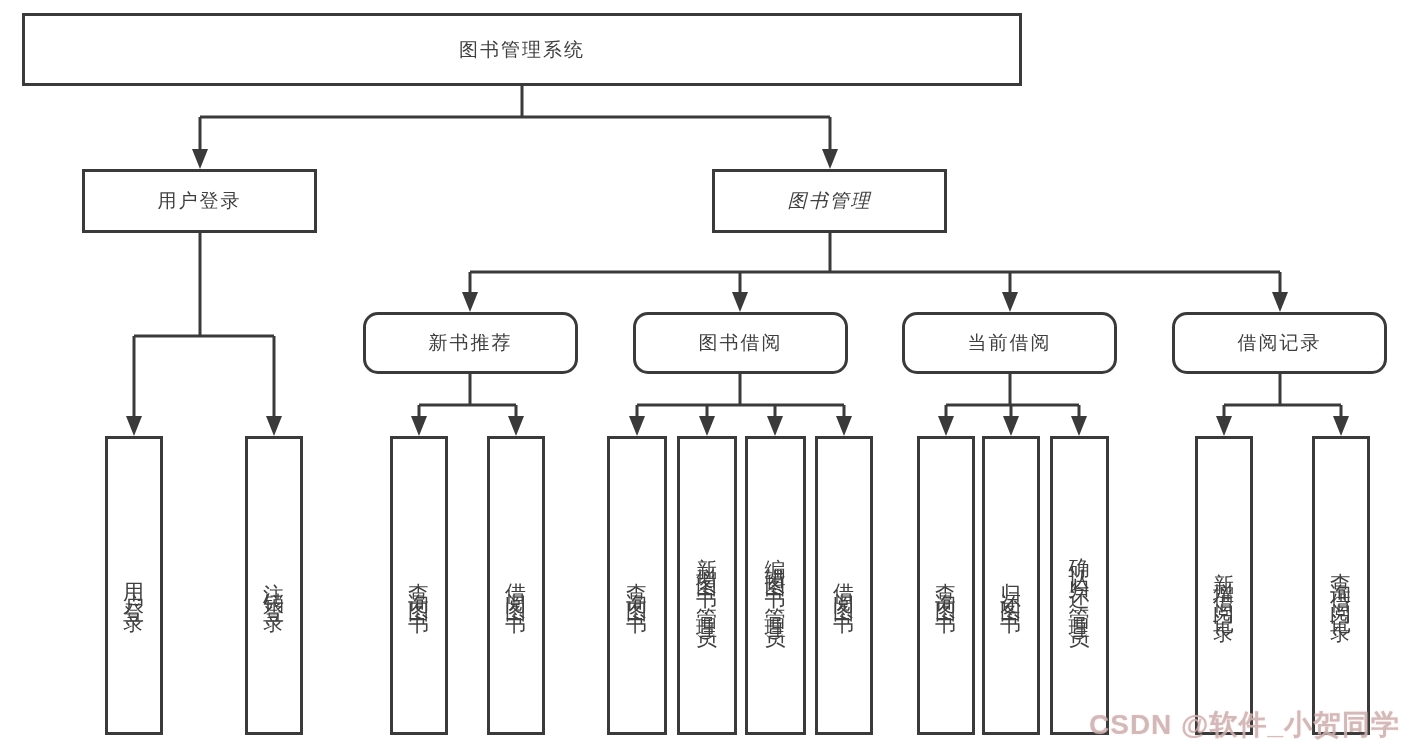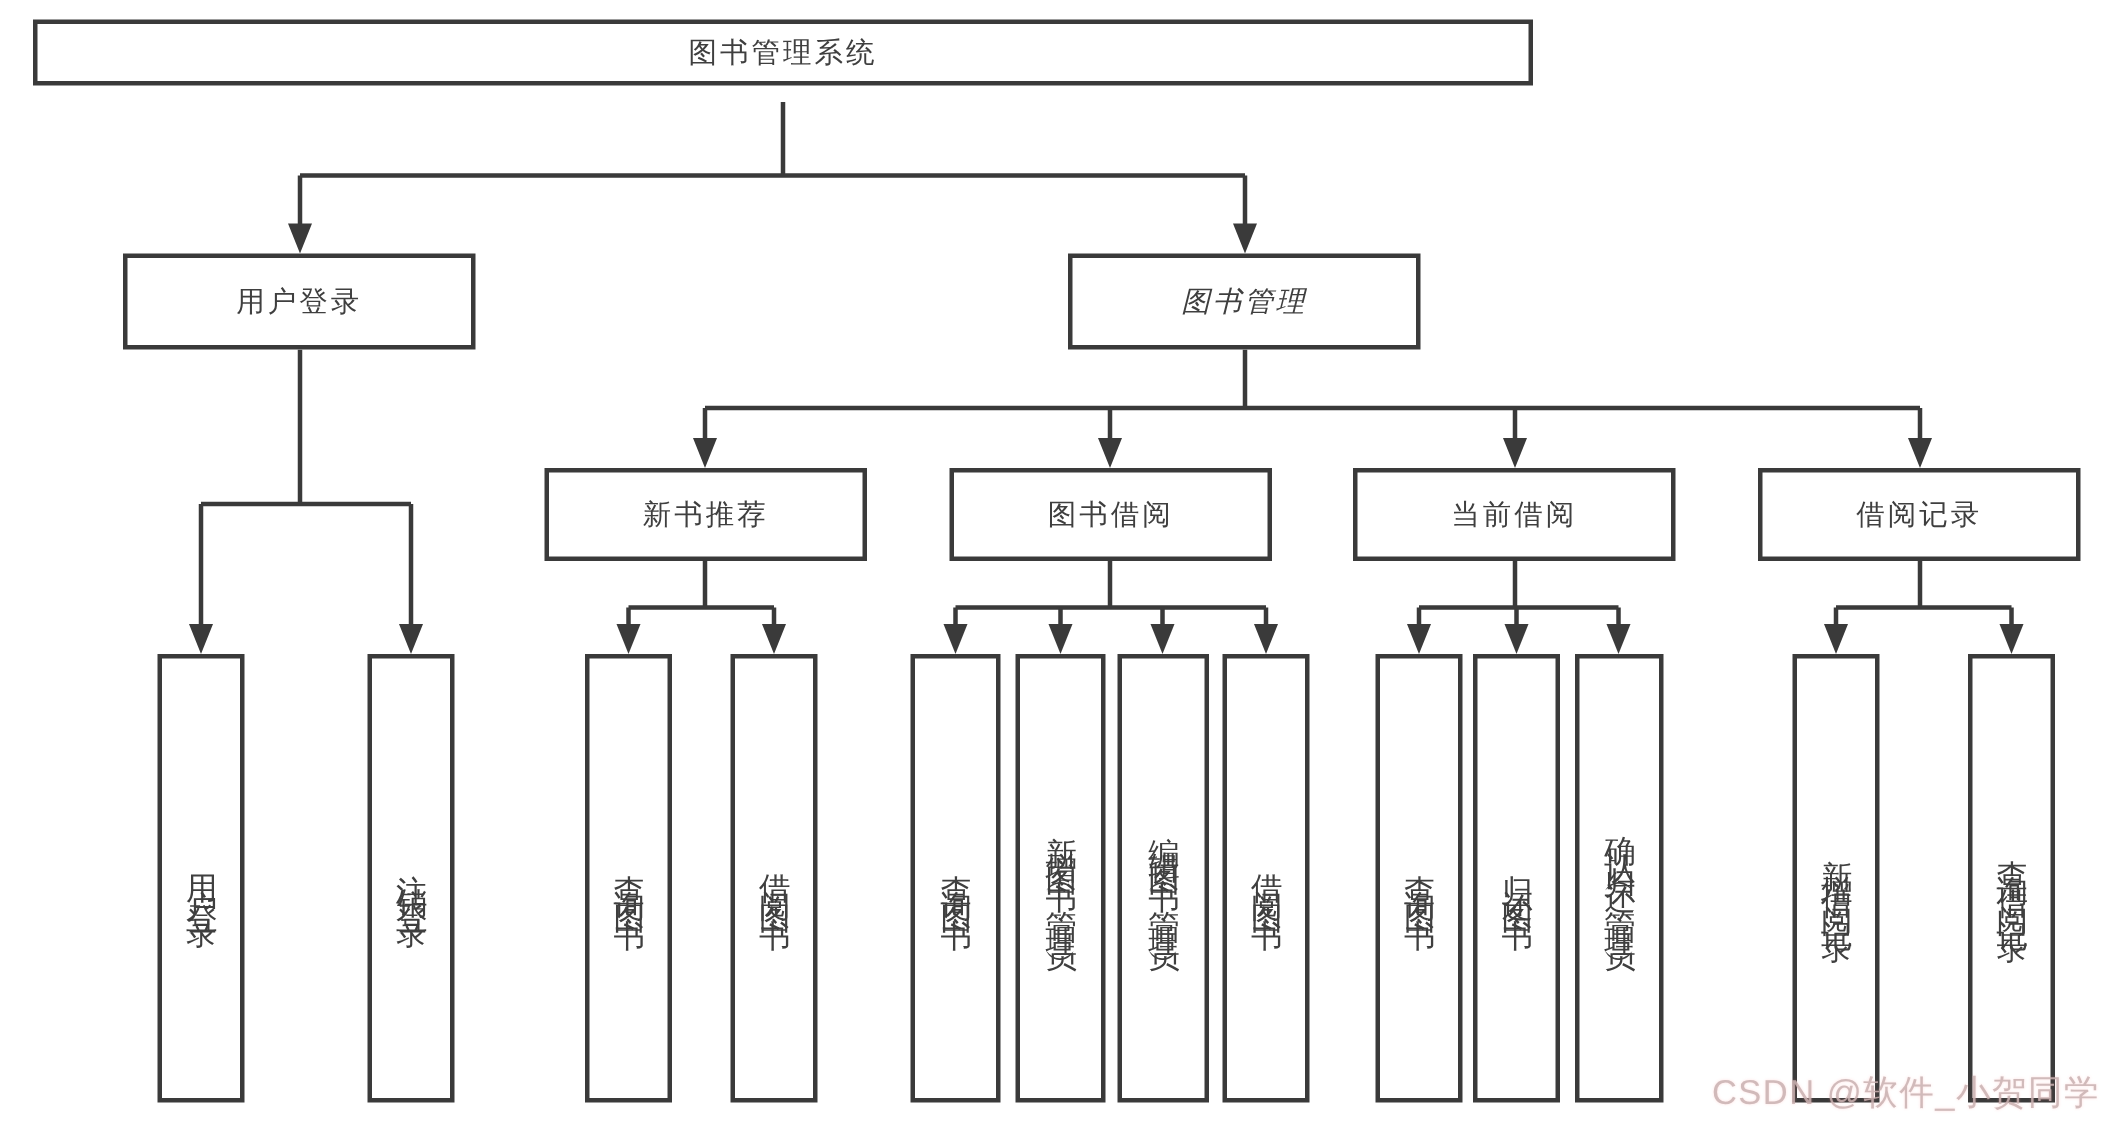--- a/index.html
+++ b/index.html
@@ -25,7 +25,7 @@
     z-index:1;
   }
   .hnode{font-size:19px;letter-spacing:2px;}
-  .root{left:22px;top:13px;width:1000px;height:44px;}
+  .root{left:22px;top:13px;width:1000px;height:73px;}
   .lvl2{top:169px;width:235px;height:64px;}
   .lvl3{top:312px;width:215px;height:62px;}
   .leaf{top:436px;height:299px;font-size:21px;}

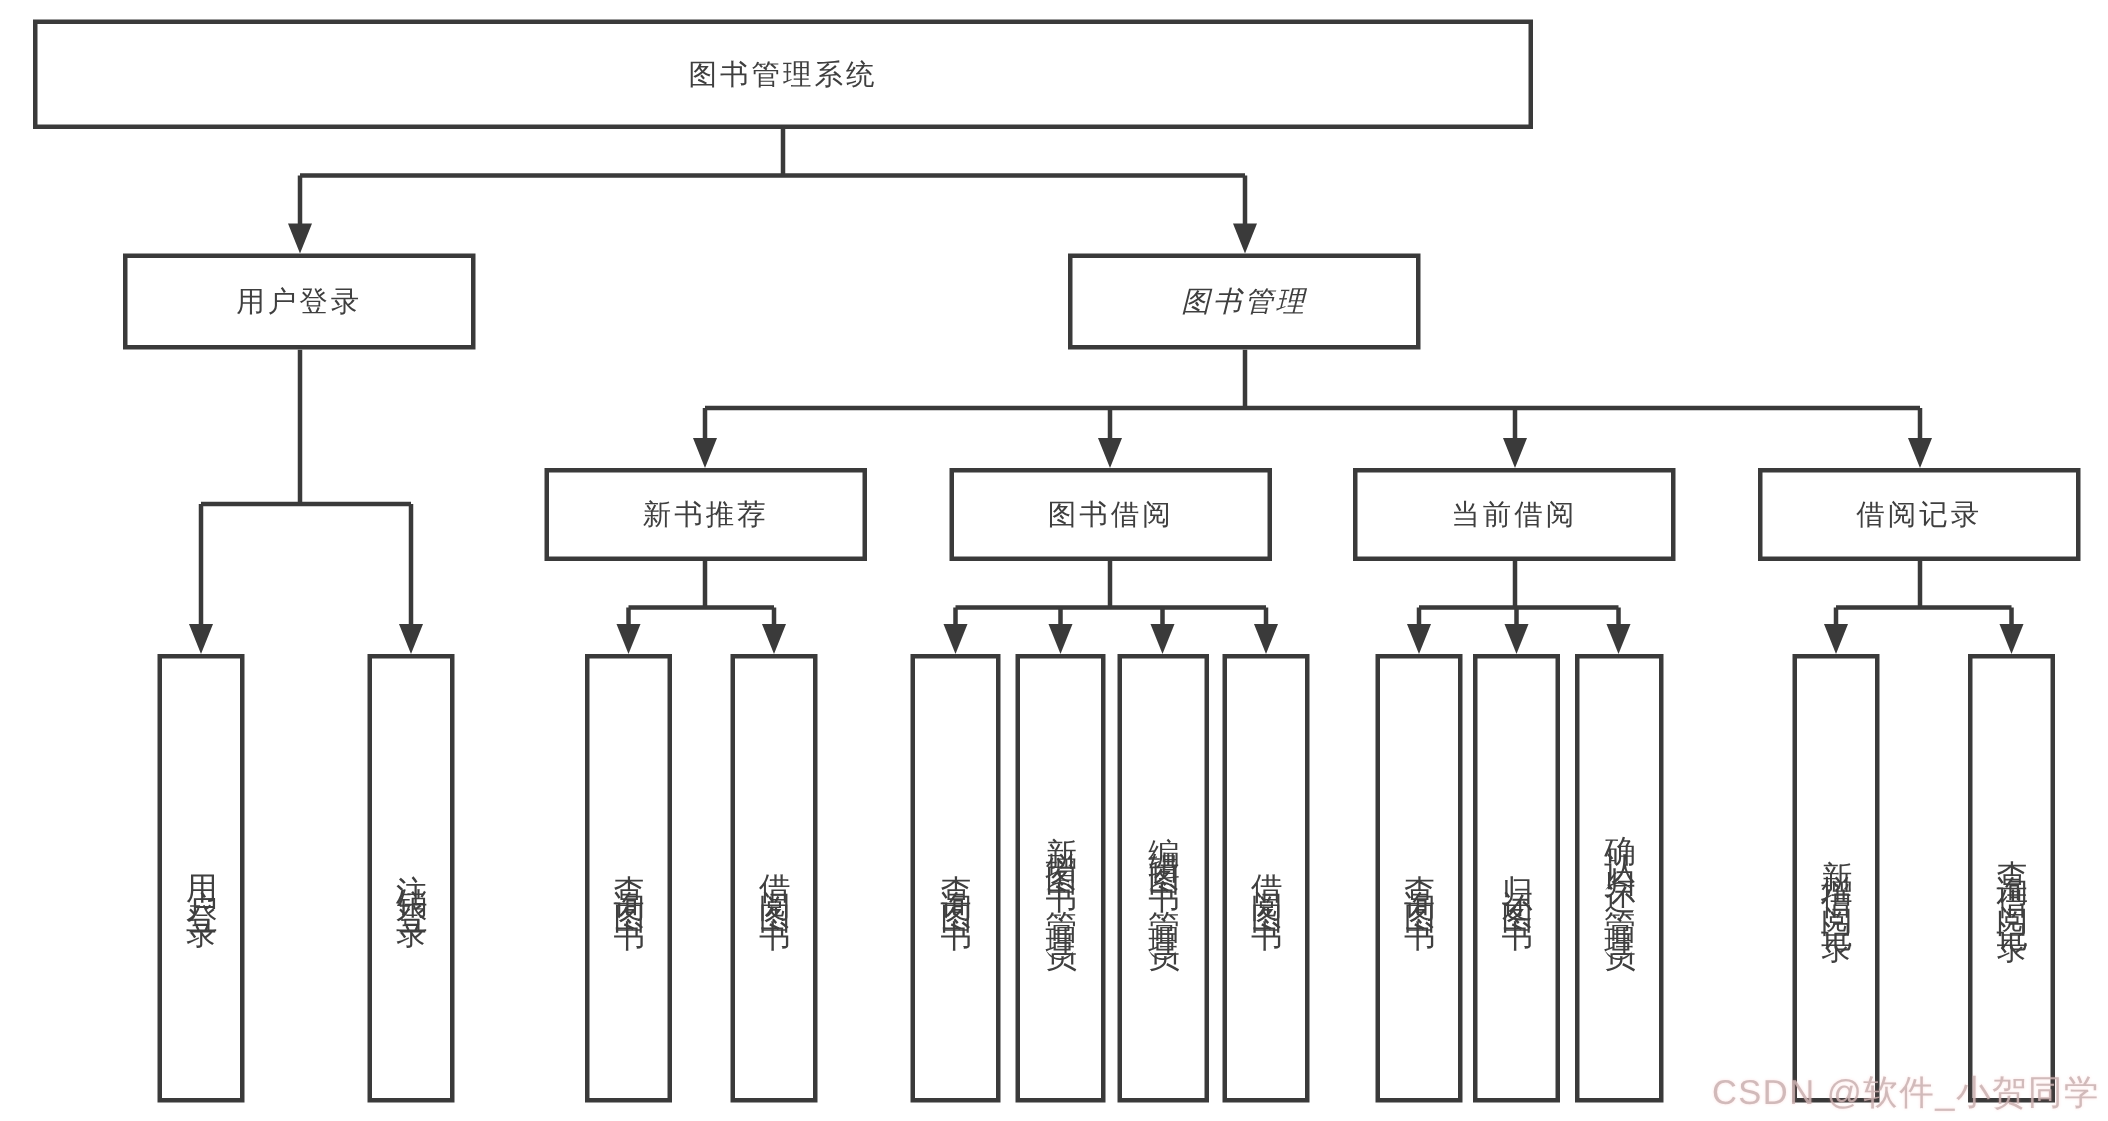--- a/index.html
+++ b/index.html
@@ -27,7 +27,7 @@
   .hnode{font-size:19px;letter-spacing:2px;}
   .root{left:22px;top:13px;width:1000px;height:73px;}
   .lvl2{top:169px;width:235px;height:64px;}
-  .lvl3{top:312px;width:215px;height:62px;}
+  .lvl3{top:312px;width:215px;height:62px;border-radius:15px;}
   .leaf{top:436px;height:299px;font-size:21px;}
   .leaf span{
     writing-mode:vertical-rl;

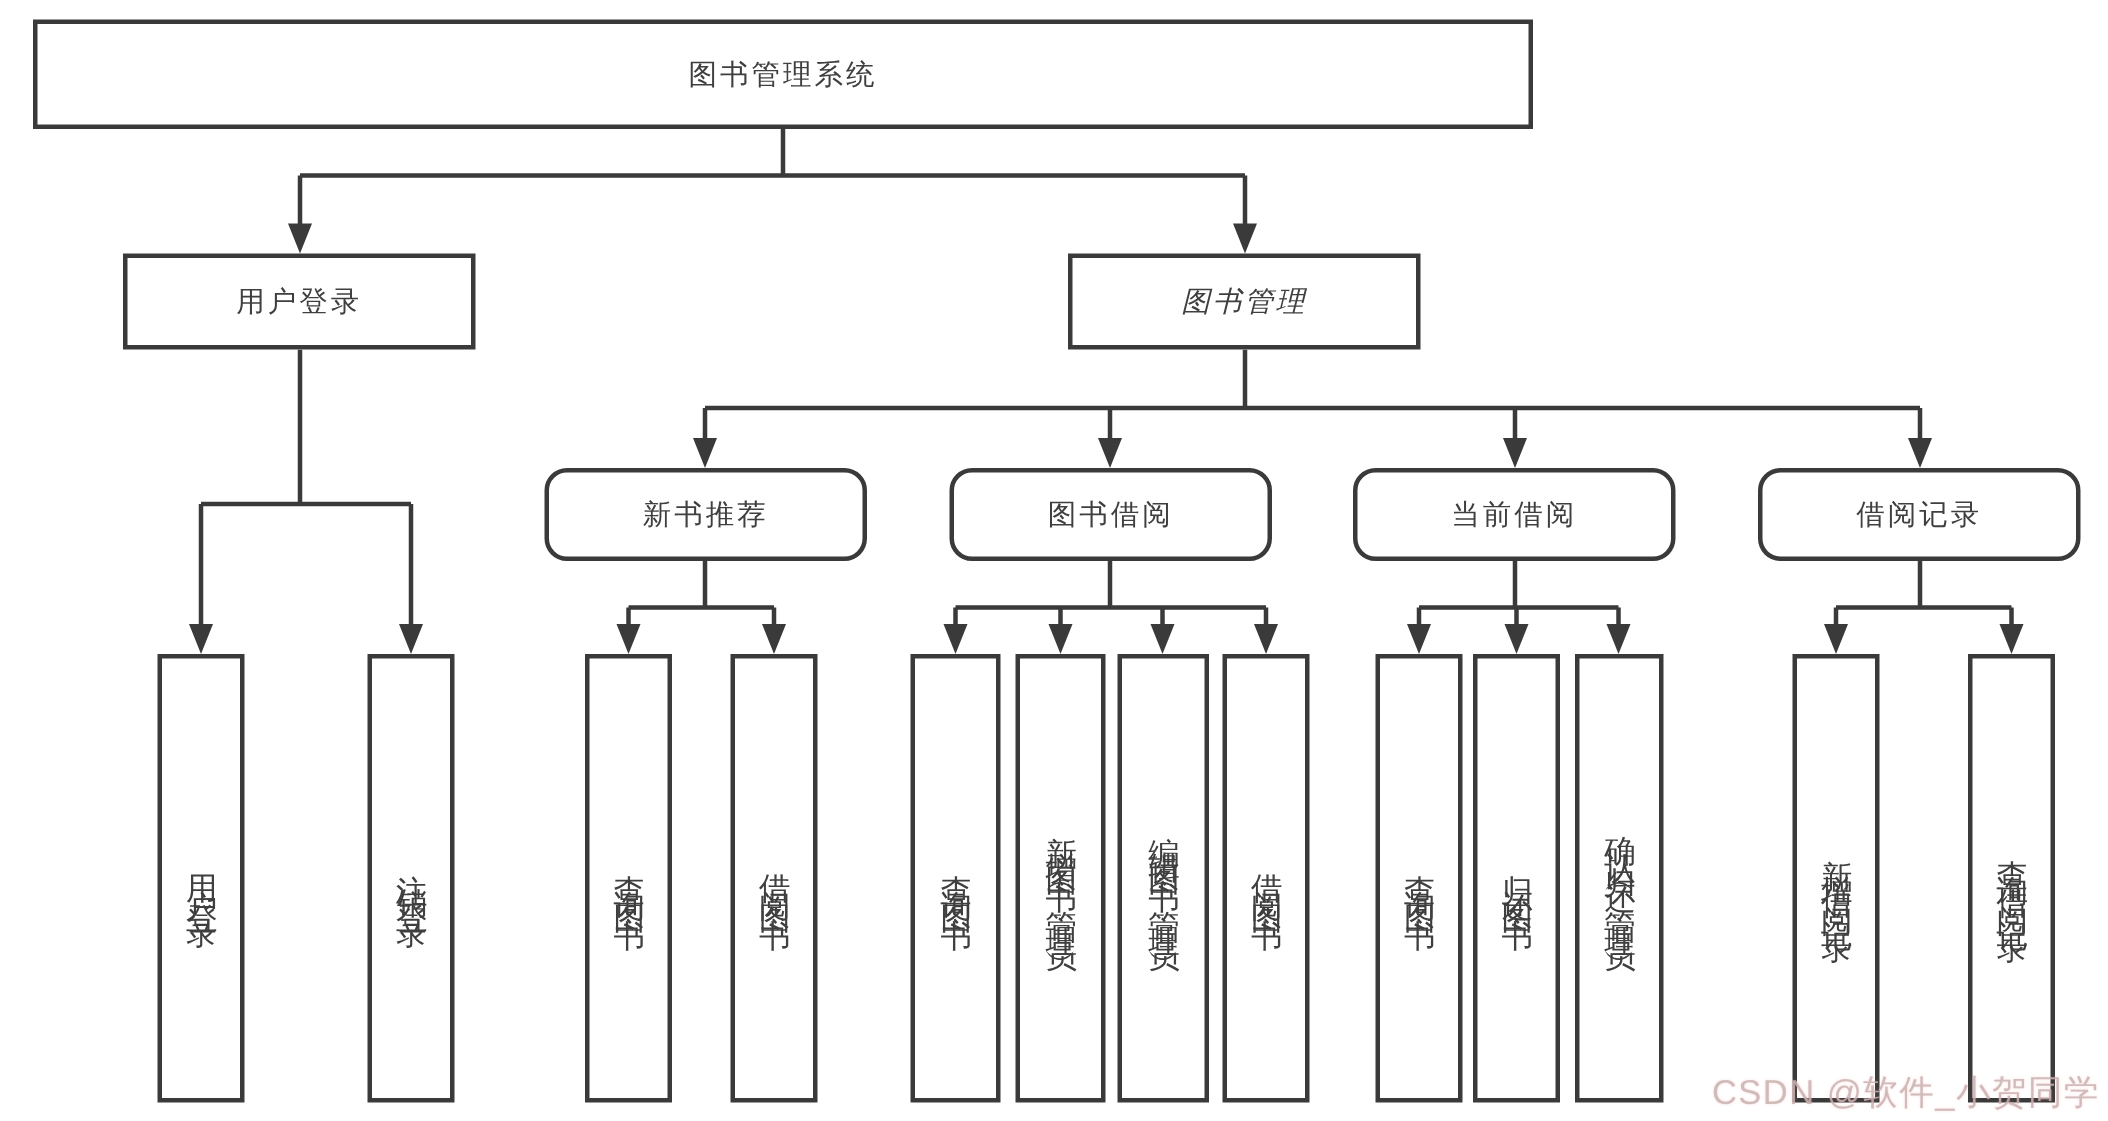--- a/index.html
+++ b/index.html
@@ -39,10 +39,11 @@
     position:absolute;
     right:5px;bottom:3px;
     z-index:2;
-    font-size:23px;
+    font-size:28px;
     letter-spacing:1px;
     color:rgba(201,178,178,0.85);
     text-shadow:0 0 2px rgba(255,150,150,0.30);
+    font-weight:bold;
   }
 </style>
 </head>

